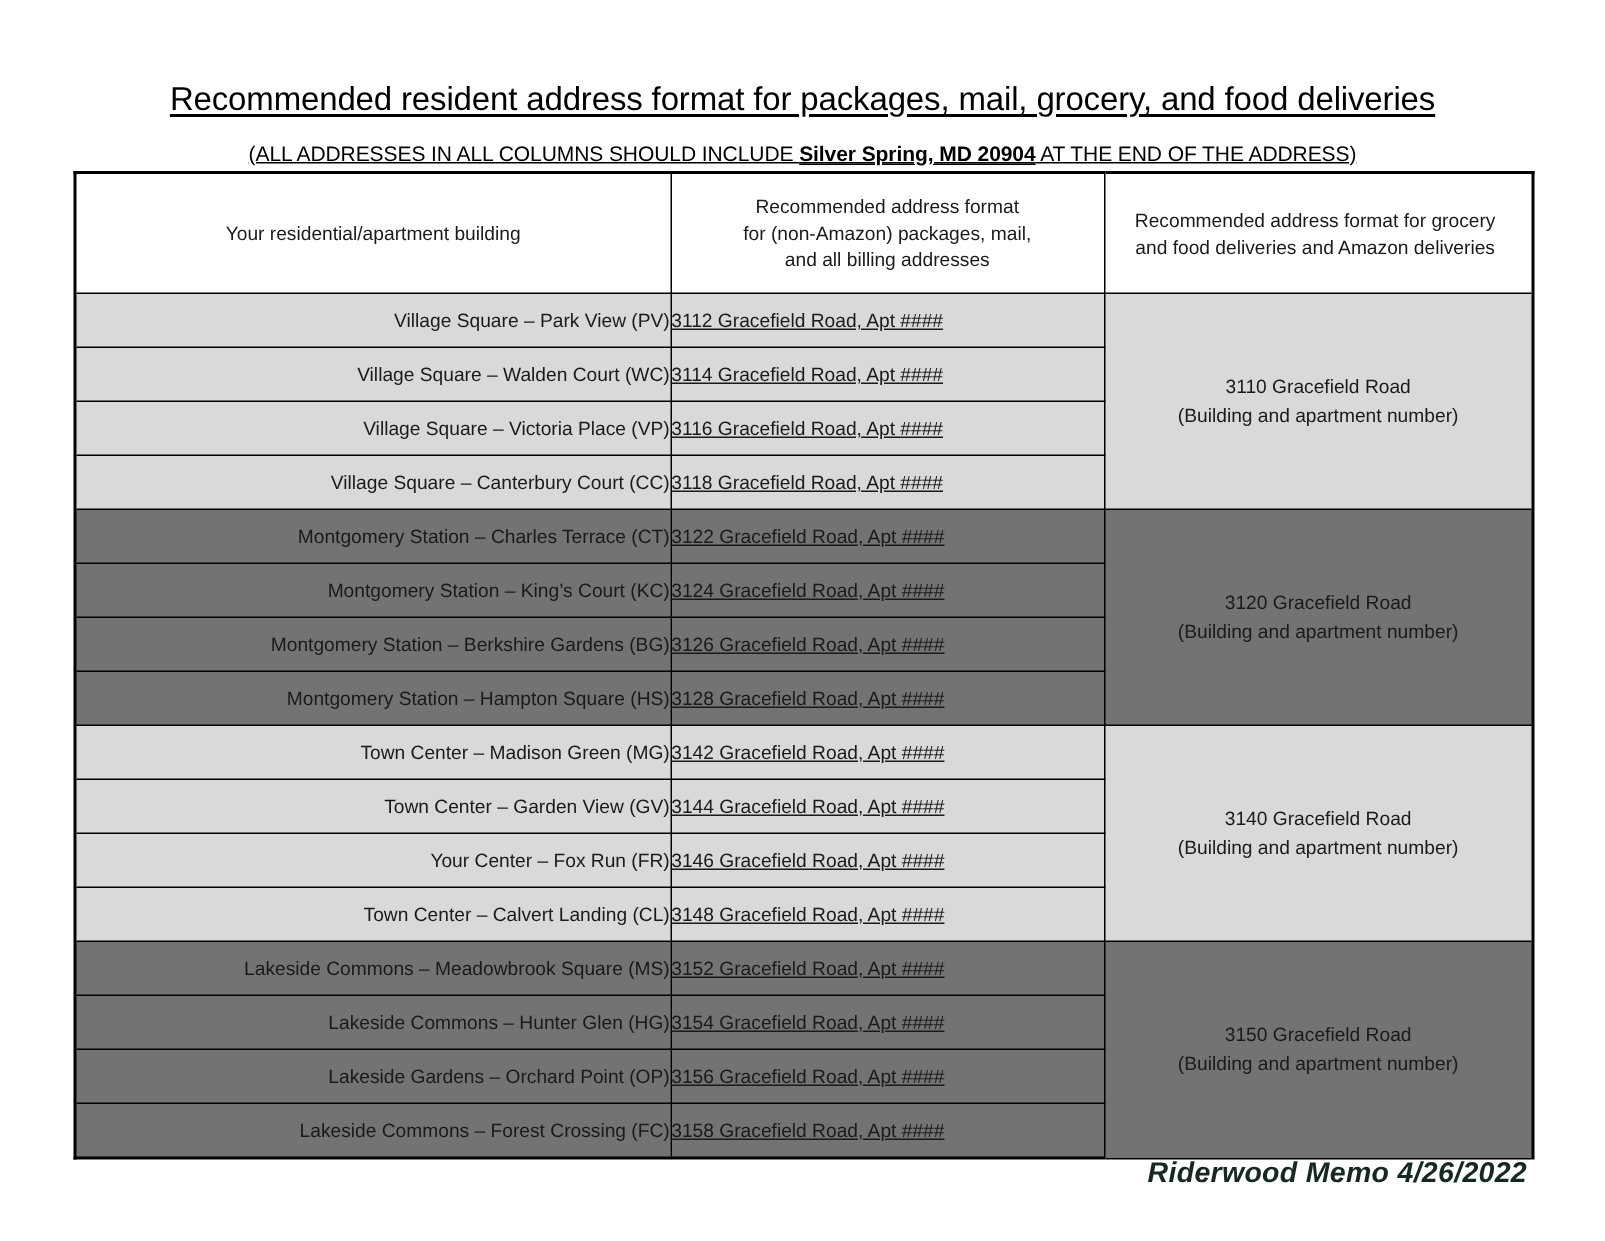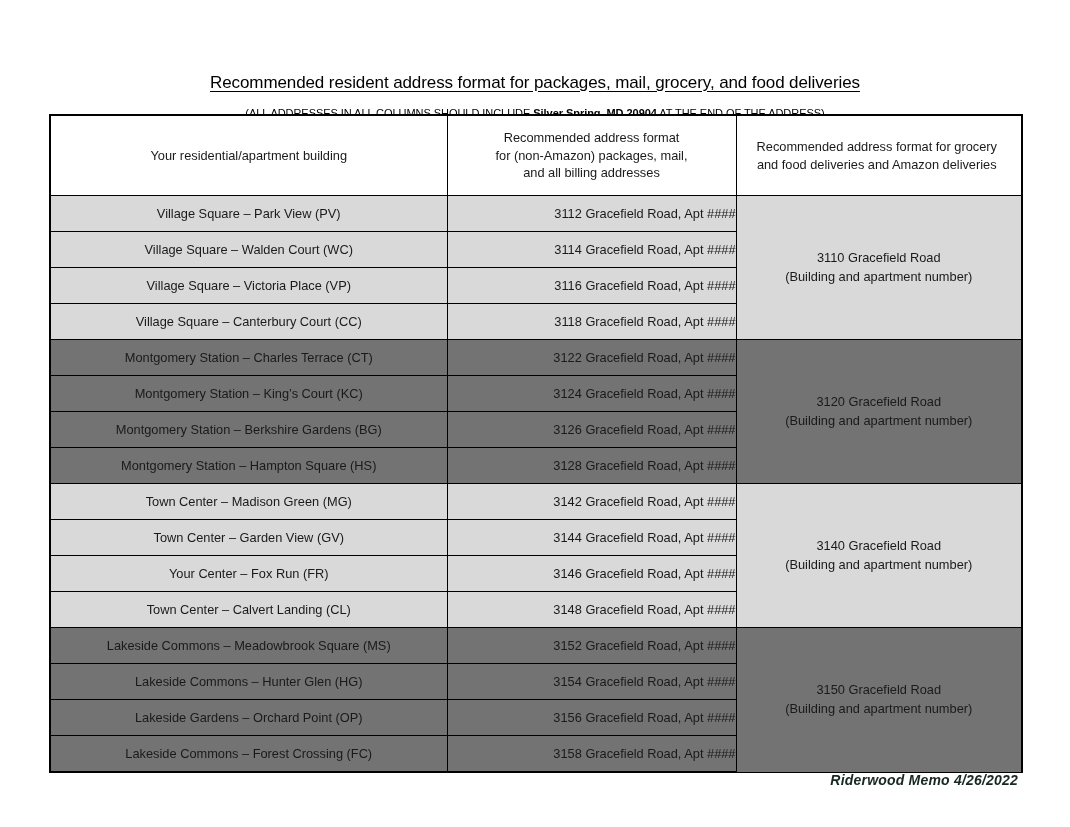--- a/index.html
+++ b/index.html
@@ -32,7 +32,7 @@
     text-align: center;
   }
   .doc-title {
-    font-size: 17px;
+    font-size: 22px;
     font-weight: 400;
     color: #000000;
     text-decoration: underline;
@@ -40,7 +40,6 @@
     letter-spacing: -0.1px;
     line-height: 1.25;
     white-space: nowrap;
-    margin-top: 20px;
   }
   .doc-subtitle {
     margin-top: 14px;

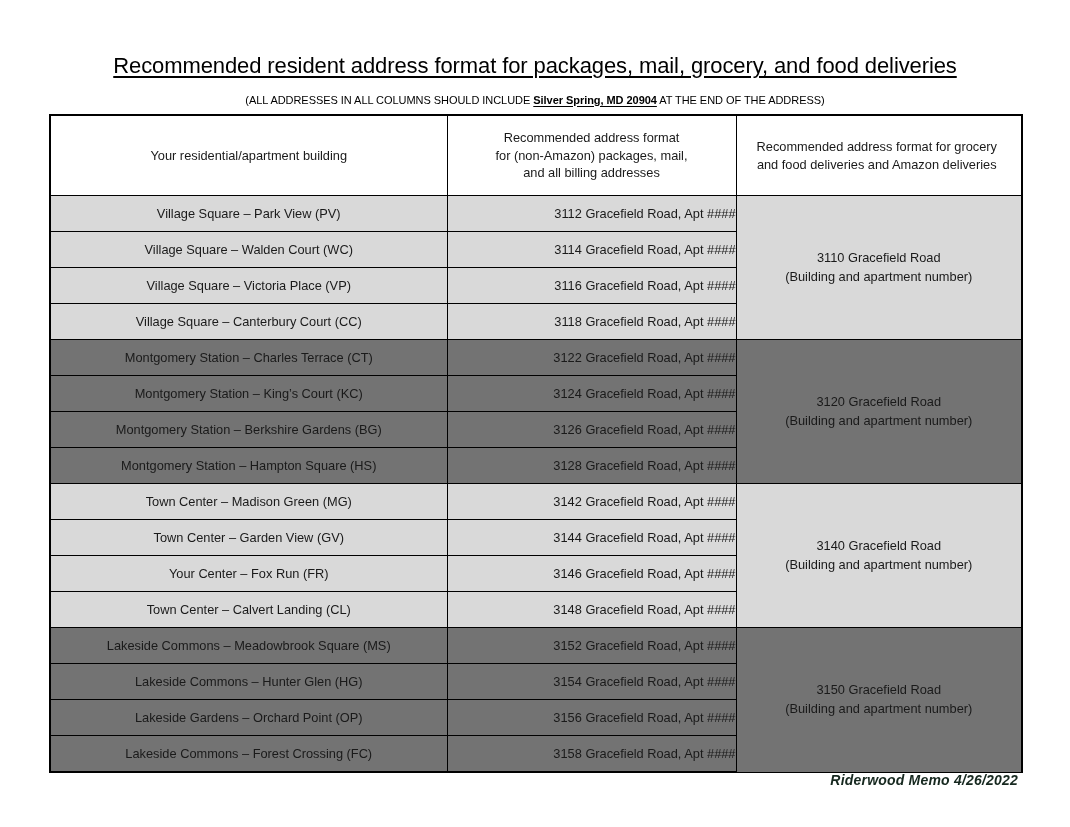--- a/index.html
+++ b/index.html
@@ -43,10 +43,11 @@
   }
   .doc-subtitle {
     margin-top: 14px;
-    font-size: 11px;
+    font-size: 14px;
     color: #000000;
     letter-spacing: -0.05px;
     white-space: nowrap;
+    text-decoration: underline;
   }
   .doc-subtitle .emph {
     font-weight: bold;

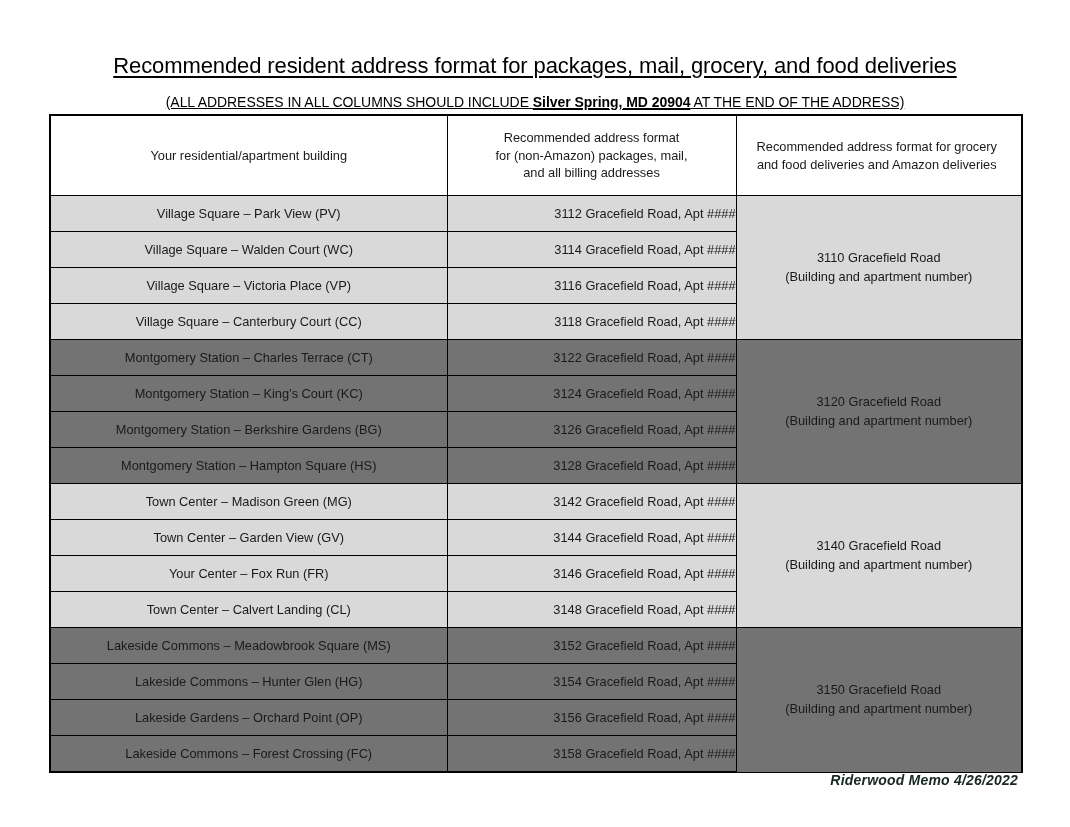--- a/index.html
+++ b/index.html
@@ -94,7 +94,7 @@
     color: #1a1a1a;
   }
   .cell-building {
-    text-align: center;
+    text-align: right;
     padding: 0 10px 0 10px;
   }
   .cell-format {

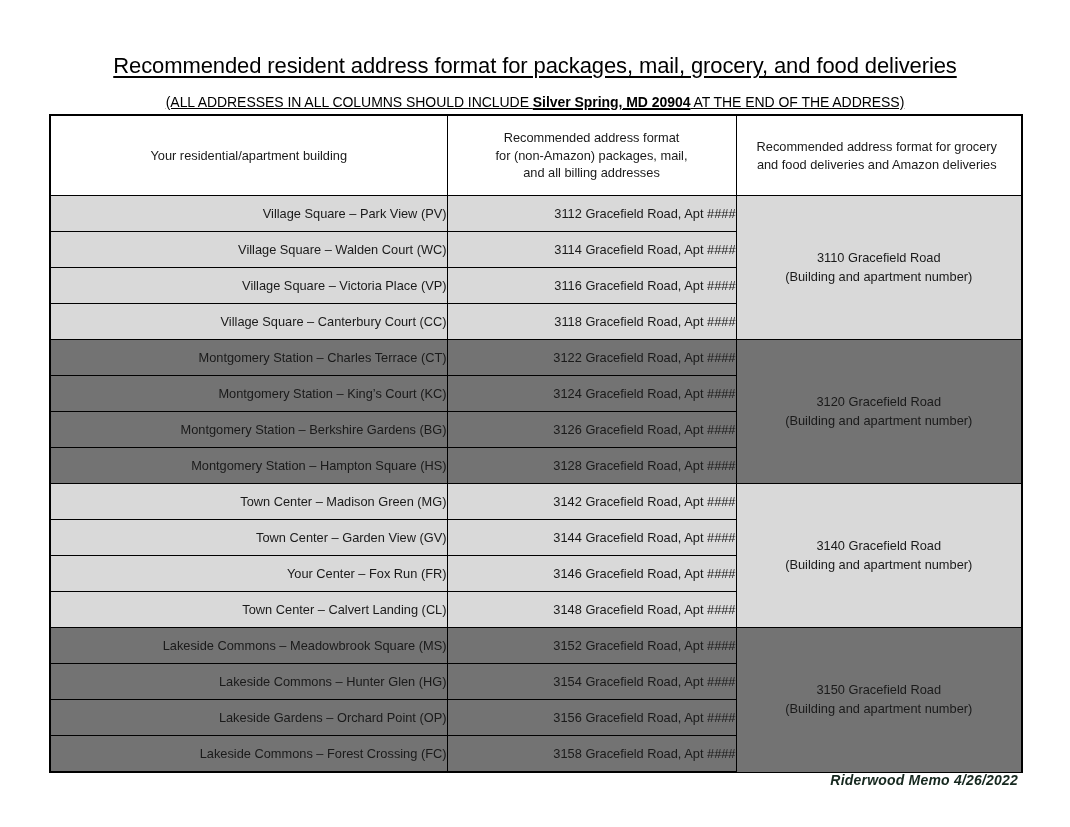--- a/index.html
+++ b/index.html
@@ -98,8 +98,9 @@
     padding: 0 10px 0 10px;
   }
   .cell-format {
-    text-align: right;
+    text-align: left;
     padding: 0 8px;
+    text-decoration: underline;
   }
   .cell-merged {
     text-align: center;

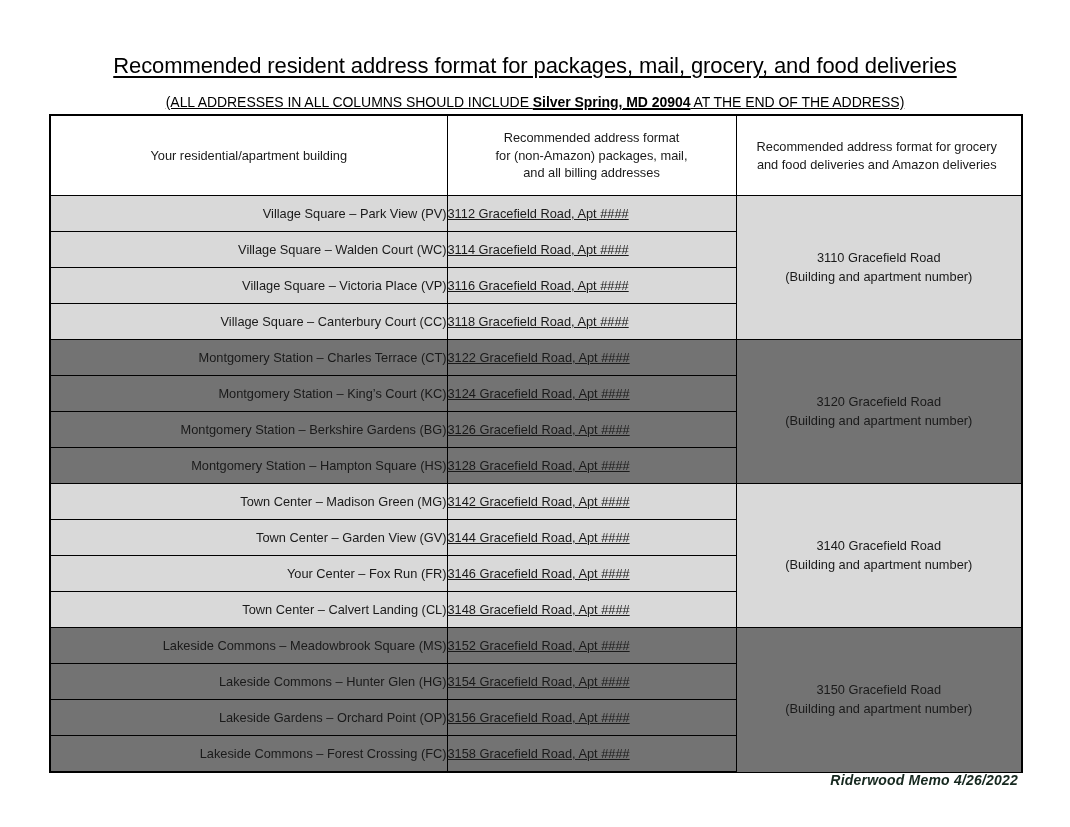--- a/index.html
+++ b/index.html
@@ -118,7 +118,7 @@
     position: absolute;
     right: 52px;
     top: 772px;
-    font-size: 14px;
+    font-size: 19px;
     font-weight: bold;
     font-style: italic;
     color: #16281f;

